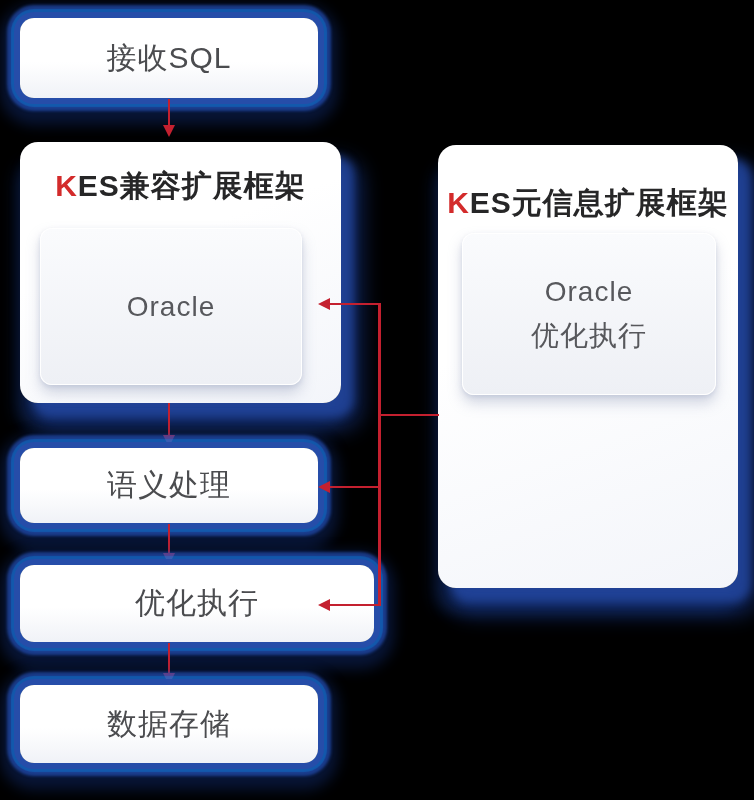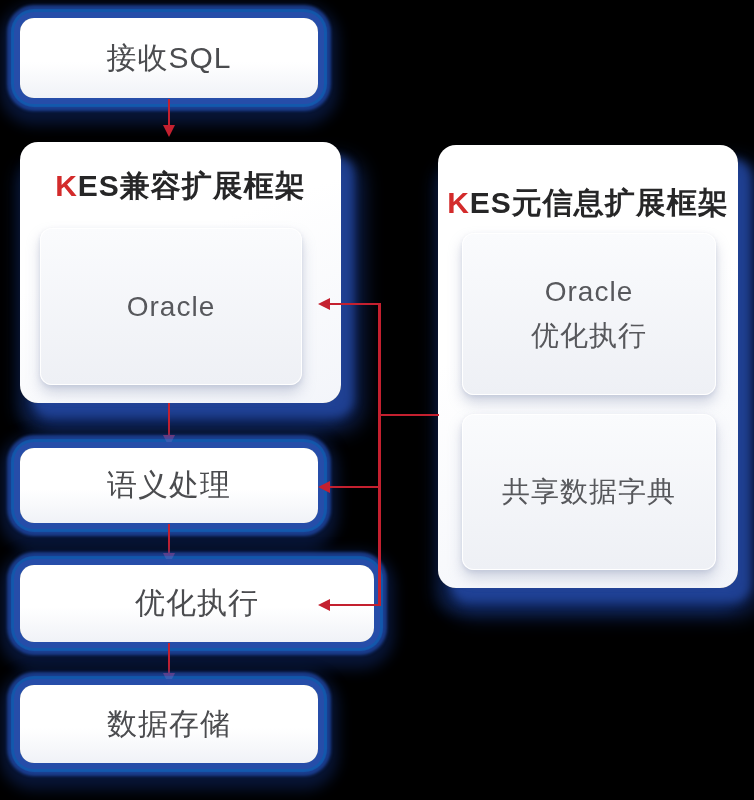--- a/index.html
+++ b/index.html
@@ -134,9 +134,6 @@
       <div>Oracle</div>
       <div>优化执行</div>
     </div>
-    <div class="inner-box" style="left:24px;top:269px;width:252px;height:154px;">
-      <div>共享数据字典</div>
-    </div>
   </div>
 
   <div class="rline" style="left:378px;top:302.75px;width:2.5px;height:303.5px;"></div>

